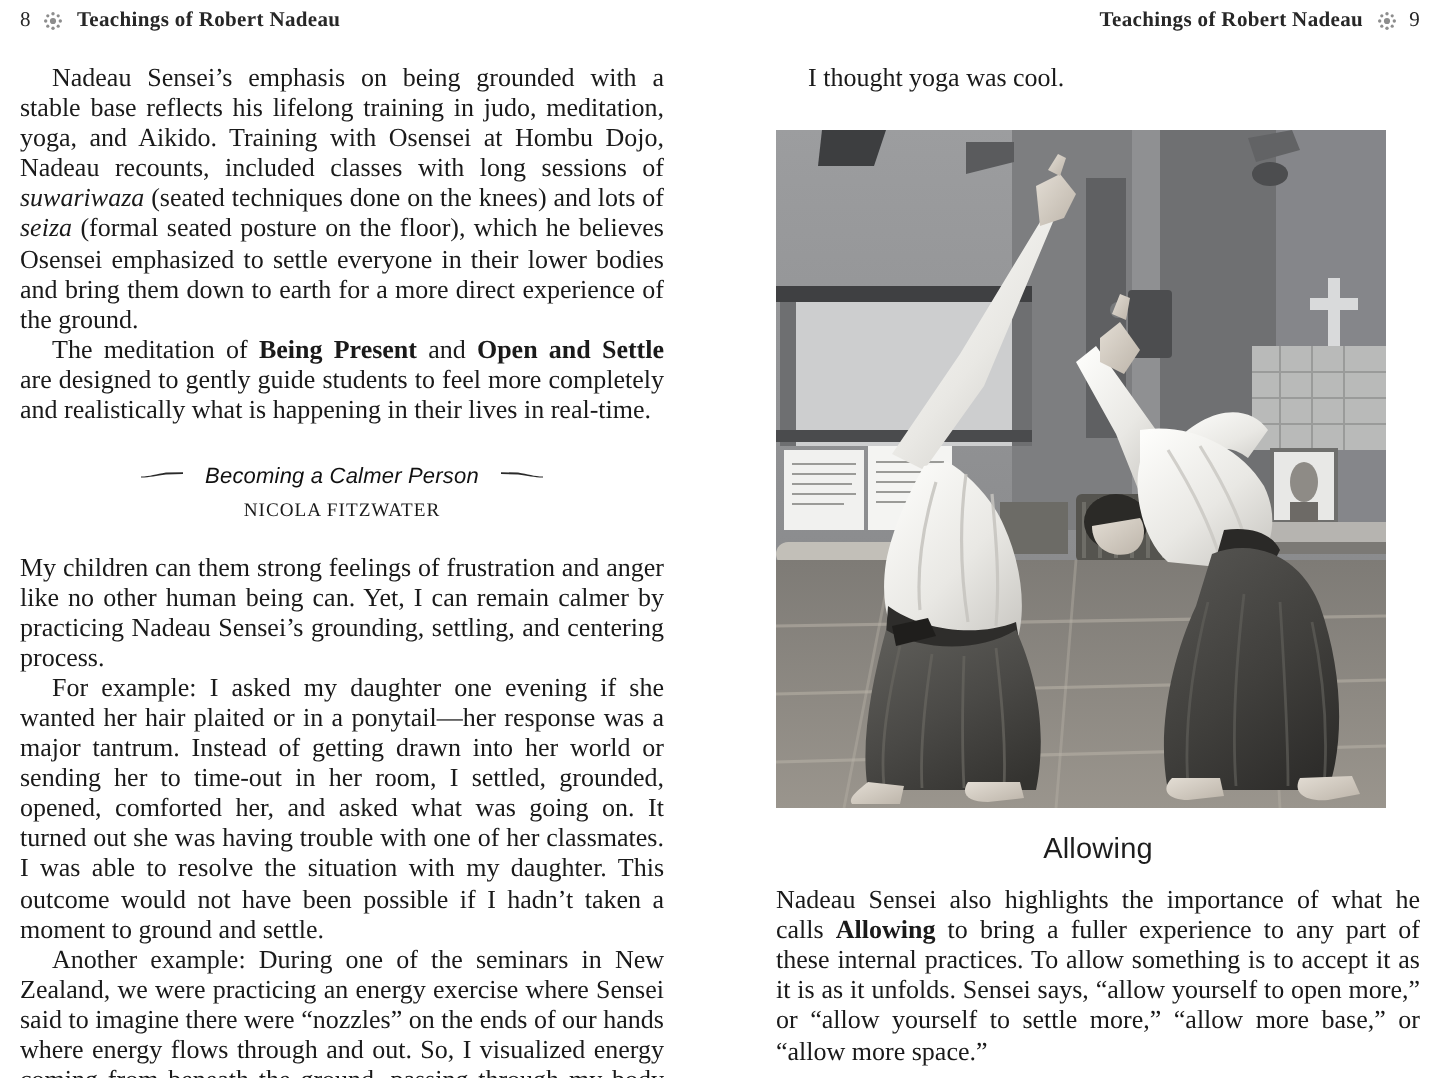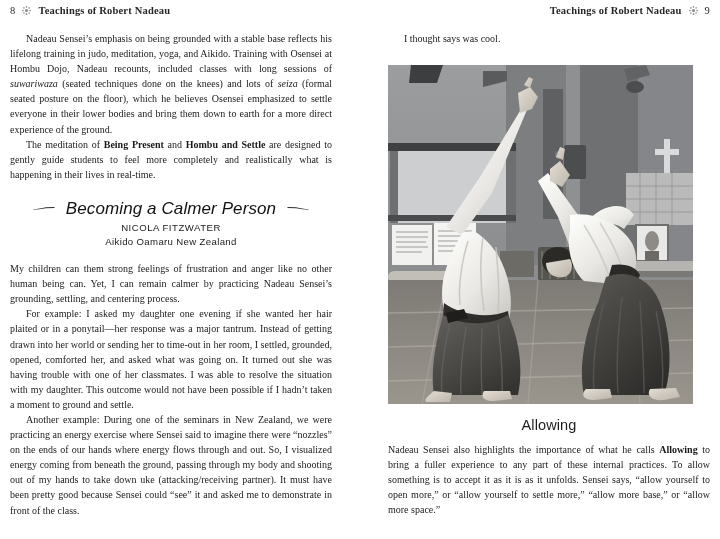--- a/index.html
+++ b/index.html
@@ -60,7 +60,7 @@
 
   
   .col {
-    font-size: 10px;
+    font-size: 13px;
     line-height: 15.1px;
     text-align: justify;
     text-justify: inter-word;

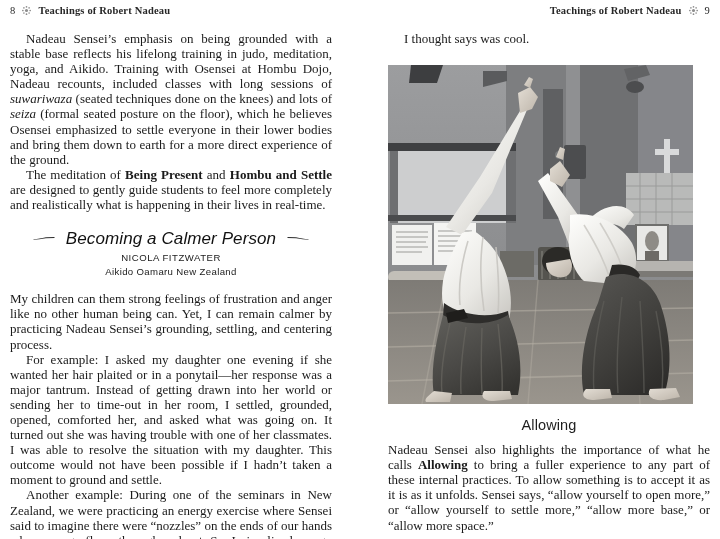--- a/index.html
+++ b/index.html
@@ -212,7 +212,7 @@
     </div>
 
     <div class="col" style="margin-top:11px;">
-      <p class="indent">I thought says was cool.</p>
+      <p class="indent">I thought yoga was cool.</p>
     </div>
 
     <div class="photo">

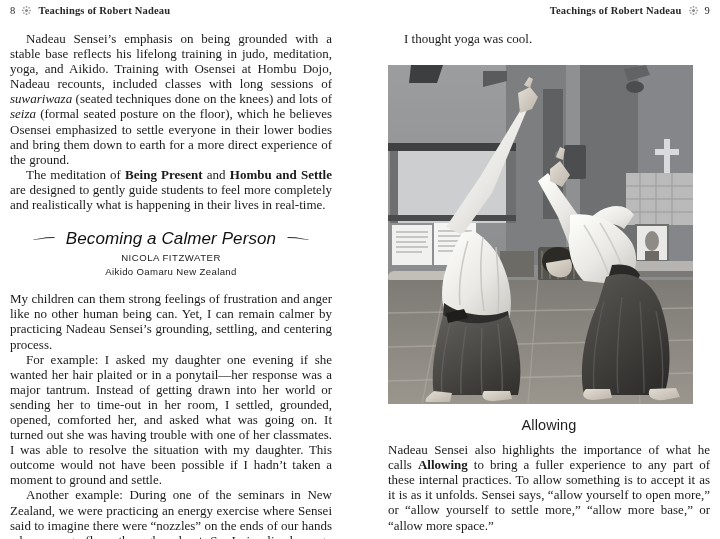--- a/index.html
+++ b/index.html
@@ -160,7 +160,7 @@
     <div class="col" style="margin-top:11px;">
       <p class="indent"><span>Nadeau Sensei’s emphasis on being grounded with a stable base reflects his lifelong training in judo, meditation, yoga, and Aikido. Training with Osensei at Hombu Dojo, Nadeau recounts, included classes with long sessions of </span><em>suwariwaza</em><span> (seated techniques done on the knees) and lots of </span><em>seiza</em><span> (formal seated posture on the floor), which he believes Osensei emphasized to settle everyone in their lower bodies and bring them down to earth for a more direct experience of the ground.</span></p>
 
-      <p class="indent"><span>The meditation of </span><b>Being Present</b><span> and </span><b>Hombu and Settle</b><span> are designed to gently guide students to feel more completely and realistically what is happening in their lives in real-time.</span></p>
+      <p class="indent"><span>The meditation of </span><b>Being Present</b><span> and </span><b>Open and Settle</b><span> are designed to gently guide students to feel more completely and realistically what is happening in their lives in real-time.</span></p>
     </div>
 
     <div class="story-head">

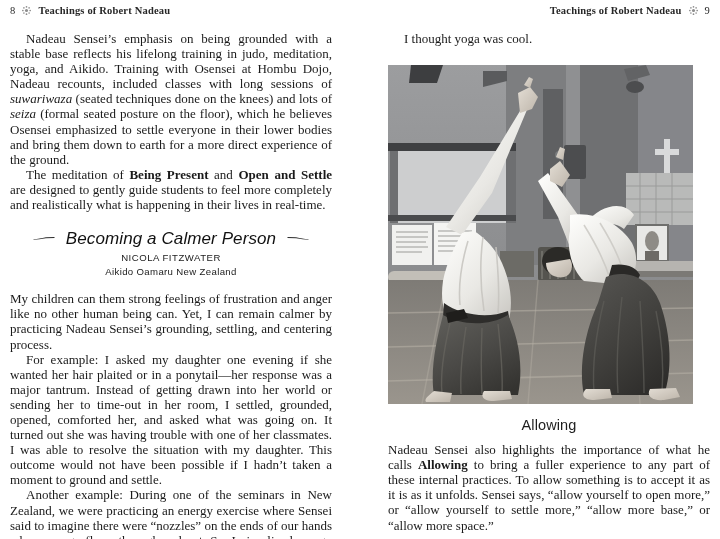--- a/index.html
+++ b/index.html
@@ -83,7 +83,7 @@
   .story-title {
     font-family: "Liberation Sans", sans-serif;
     font-style: italic;
-    font-size: 17px;
+    font-size: 11px;
     letter-spacing: .1px;
     color: #111;
     vertical-align: middle;

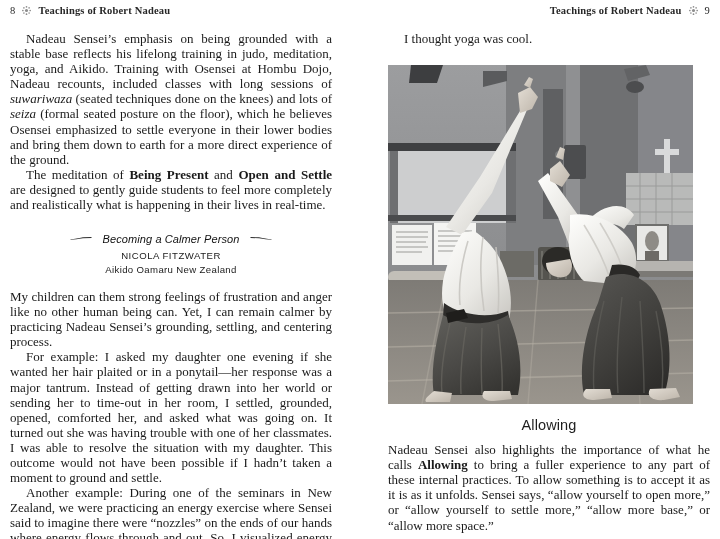--- a/index.html
+++ b/index.html
@@ -98,7 +98,7 @@
   .tick svg { display: block; }
 
   .byline {
-    font-family: Liberation Sans, sans-serif;
+    font-family: Liberation Serif, serif;
     text-align: center;
     font-size: 9.6px;
     line-height: 13.4px;

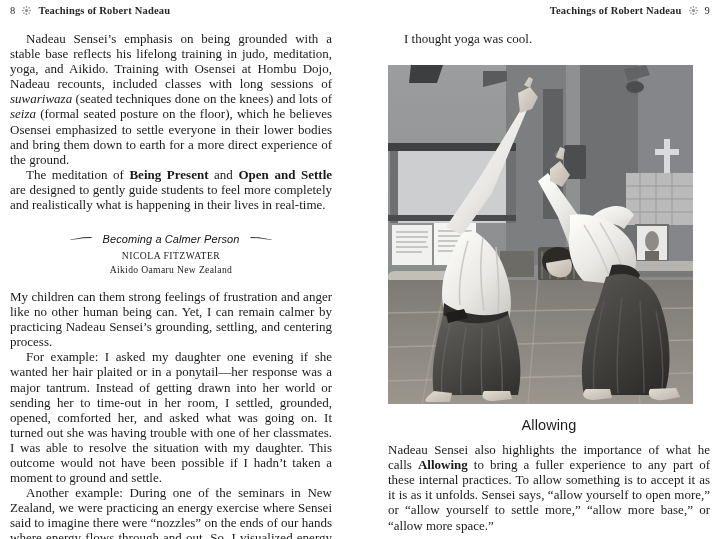--- a/index.html
+++ b/index.html
@@ -179,7 +179,6 @@
 
     <div class="byline">
       <div class="name">NICOLA FITZWATER</div>
-      <div>Aikido Oamaru New Zealand</div>
     </div>
 
     <div class="col story-body">

